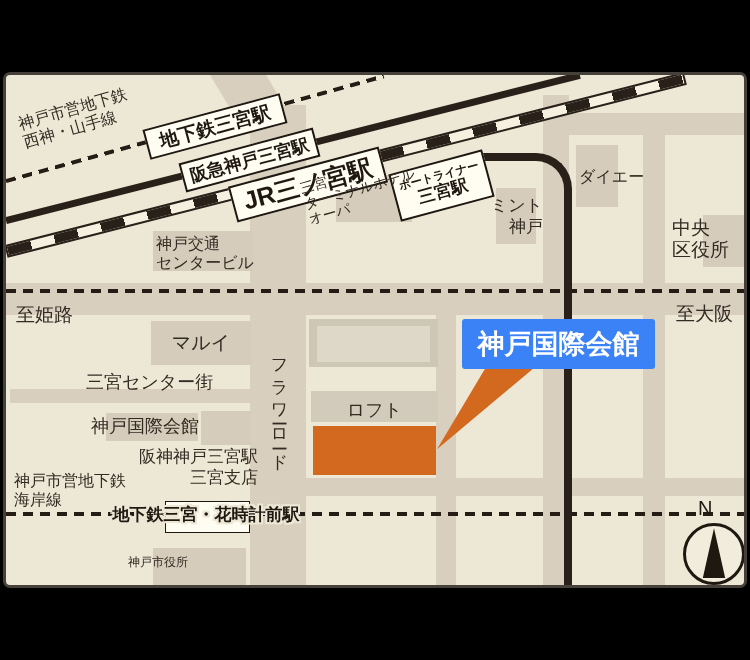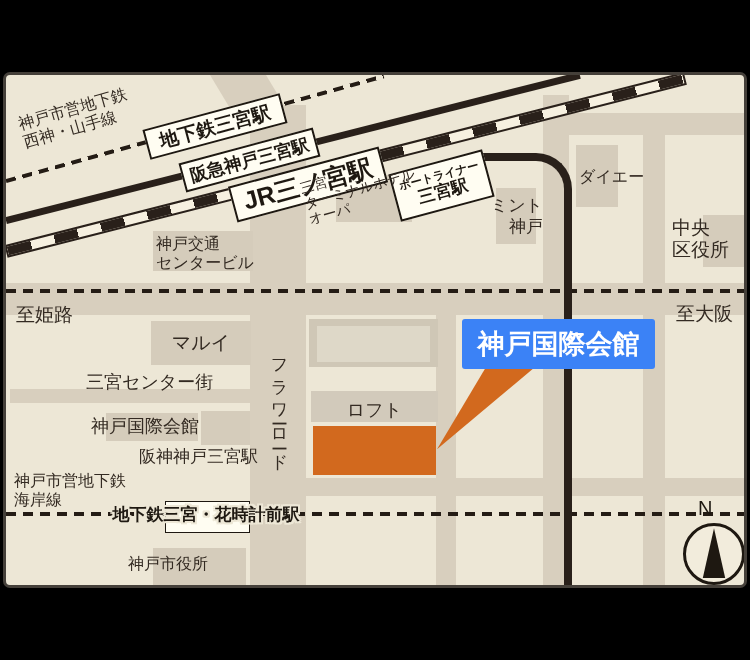--- a/index.html
+++ b/index.html
@@ -132,6 +132,7 @@
   </div>
   <div class="txt" style="left:132px;top:371px;width:120px;text-align:right;font-size:17px;line-height:21px;">
     <div>阪神神戸三宮駅</div>
+    <div>三宮支店</div>
   </div>
   <div class="txt" style="left:8px;top:396px;font-size:16px;line-height:19px;">
     <div>神戸市営地下鉄</div>

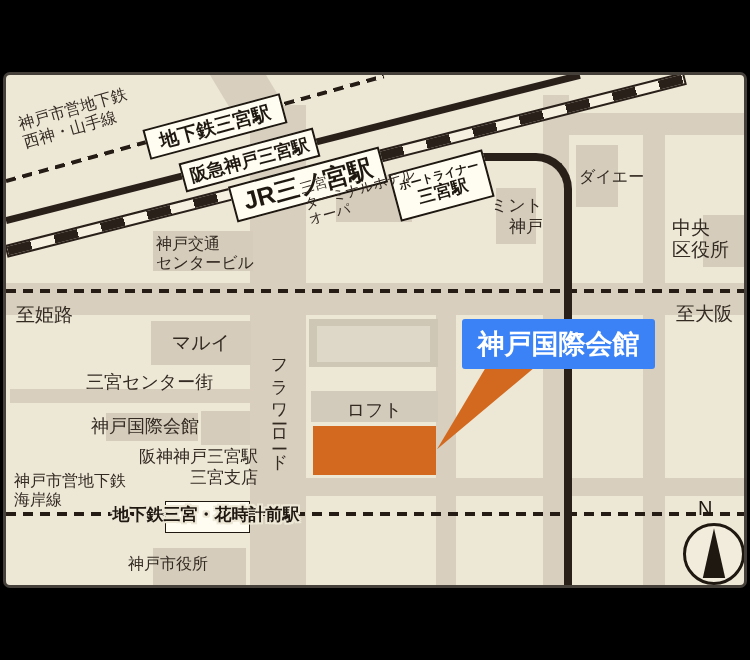--- a/index.html
+++ b/index.html
@@ -141,7 +141,7 @@
   <div class="txt" style="left:262px;top:272px;font-size:17px;letter-spacing:3px;writing-mode:vertical-rl;height:230px;">
     <span>フラワーロード</span>
   </div>
-  <div class="txt" style="left:122px;top:479px;font-size:16px;">
+  <div class="txt" style="left:122px;top:479px;font-size:12px;">
     <span>神戸市役所</span>
   </div>
 

